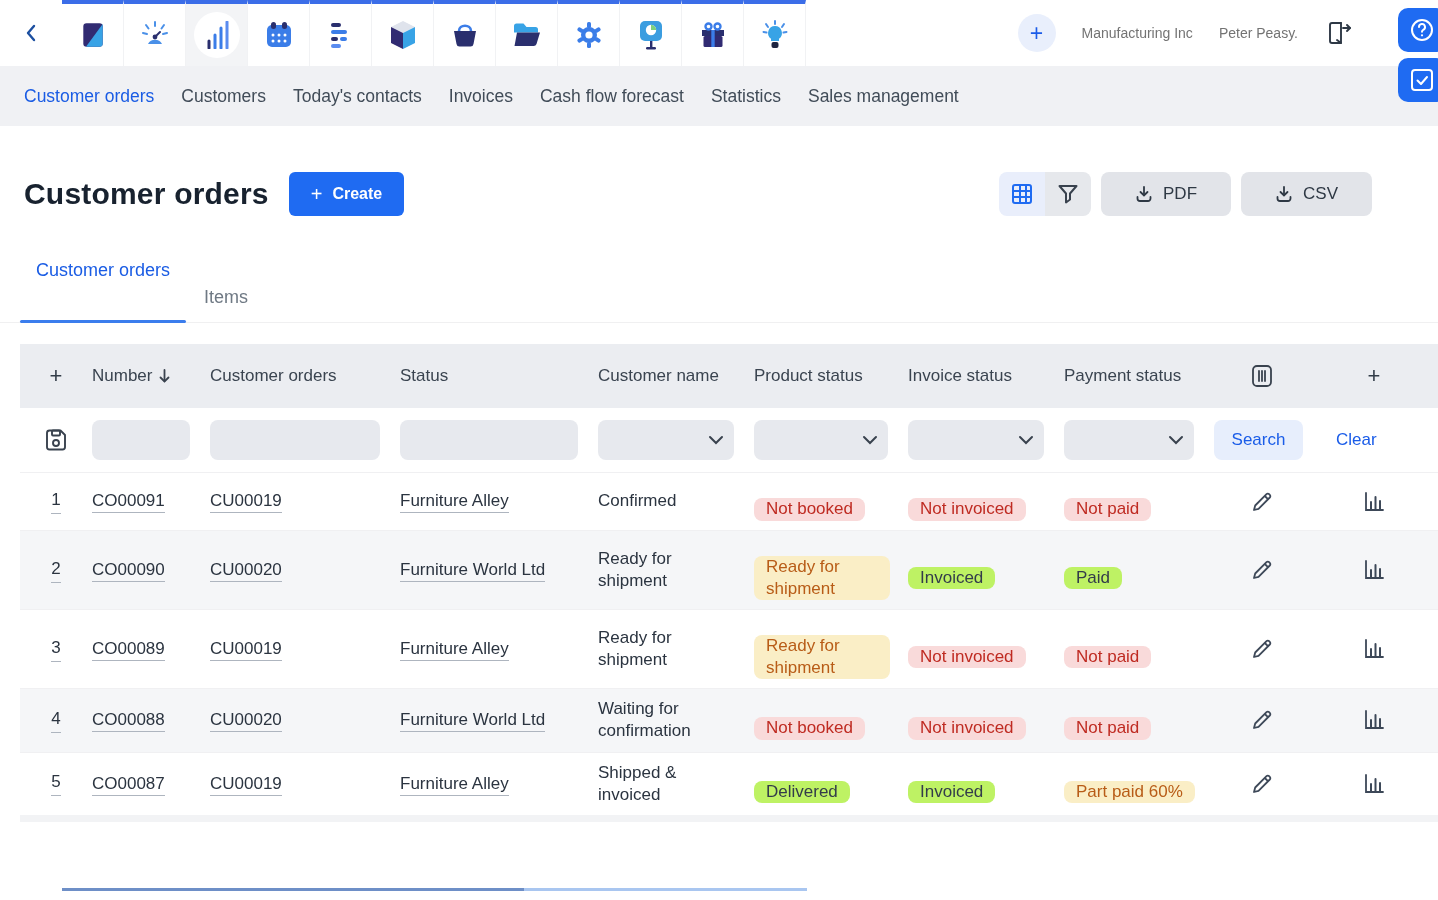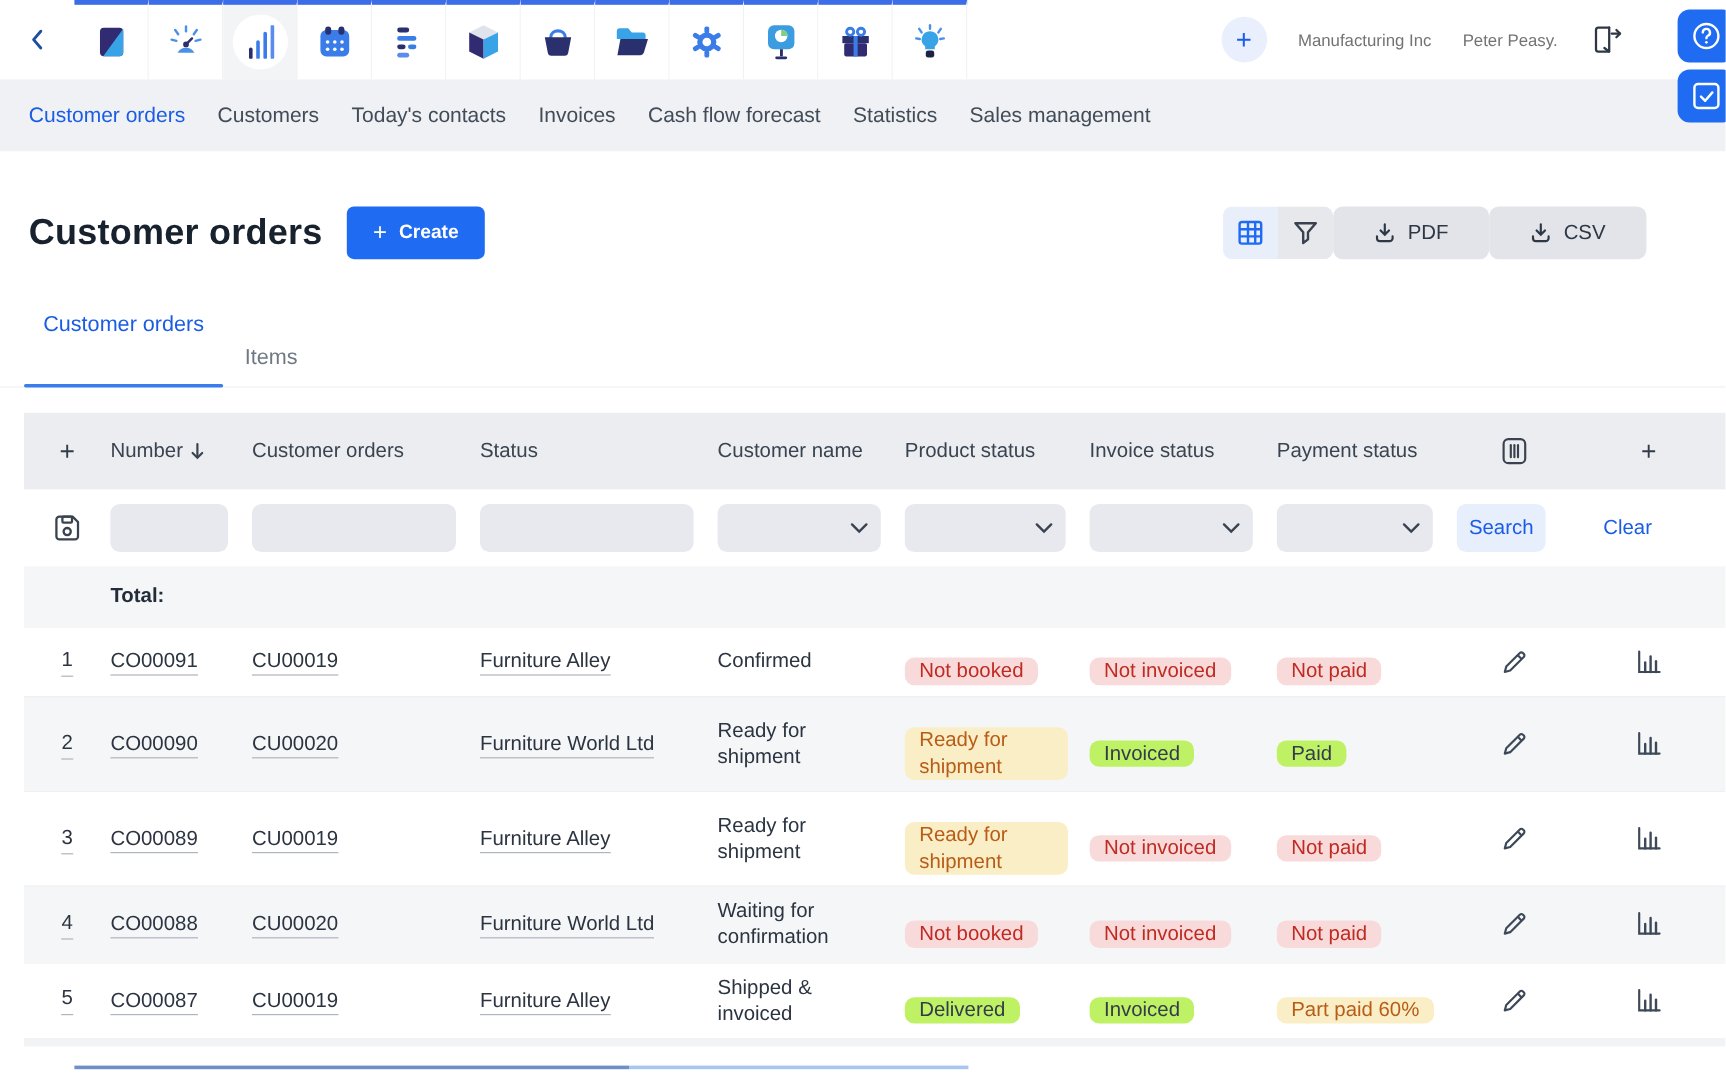--- a/index.html
+++ b/index.html
@@ -37,7 +37,7 @@
     border:none; border-radius:6px; font-size:16px; font-weight:700; display:flex; align-items:center; gap:10px;
     cursor:pointer; font-family:"Liberation Sans", sans-serif; }
   .create-plus { font-size:20px; font-weight:400; }
-  .toolbar { margin-left:auto; display:flex; align-items:center; }
+  .toolbar { margin-left:auto; display:flex; align-items:center; gap:10px; }
   .seg { display:flex; border-radius:8px; overflow:hidden; }
   .seg-btn { width:46px; height:44px; border:none; display:flex; align-items:center; justify-content:center; cursor:pointer; }
   .seg-btn.grid { background:#e9eefb; }

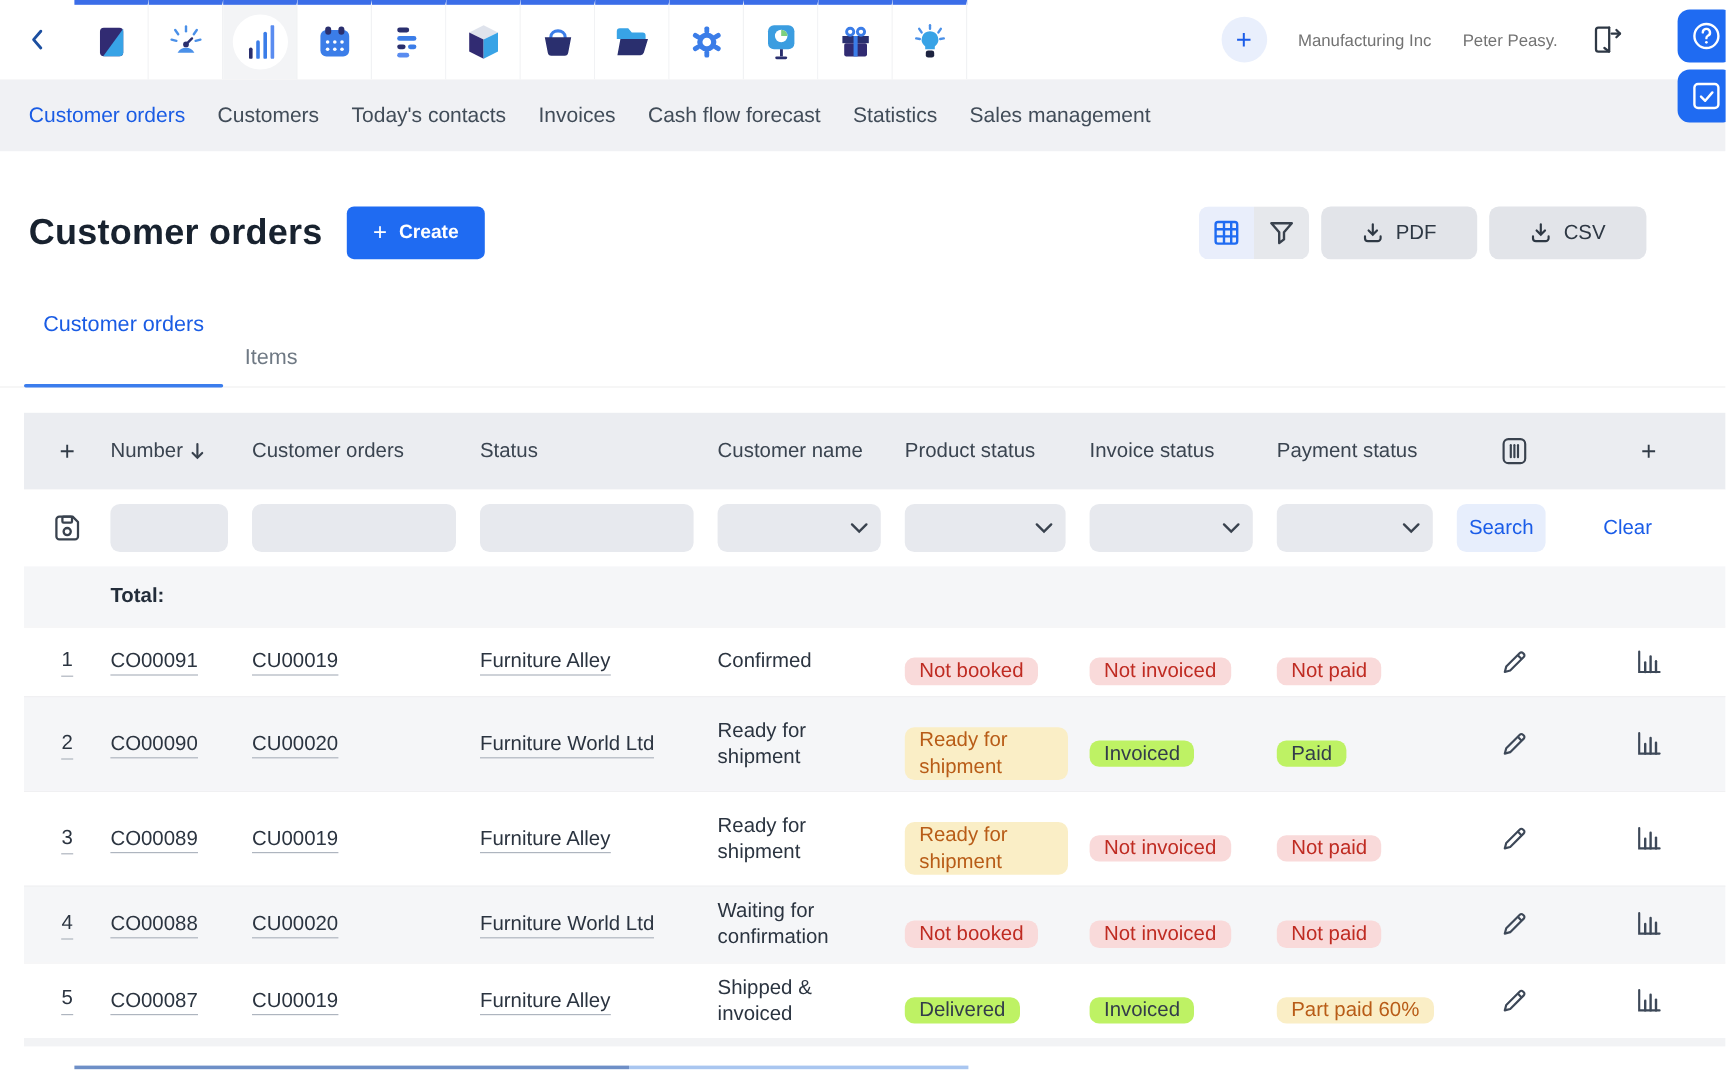--- a/index.html
+++ b/index.html
@@ -70,7 +70,7 @@
     font-size:16px; font-family:"Liberation Sans", sans-serif; }
   .f-select { width:100%; height:40px; background:#e7e9ee; border-radius:8px; display:flex;
     align-items:center; justify-content:flex-end; padding-right:10px; cursor:pointer; }
-  .search-btn { height:40px; width:74px; background:#e7eefc; color:#1a5ce8; border:none; border-radius:8px;
+  .search-btn { height:40px; width:89px; background:#e7eefc; color:#1a5ce8; border:none; border-radius:8px;
     font-size:17px; cursor:pointer; font-family:"Liberation Sans", sans-serif; }
   .clear-btn { background:none; border:none; color:#1a5ce8; font-size:17px; cursor:pointer;
     font-family:"Liberation Sans", sans-serif; padding-left:26px; }

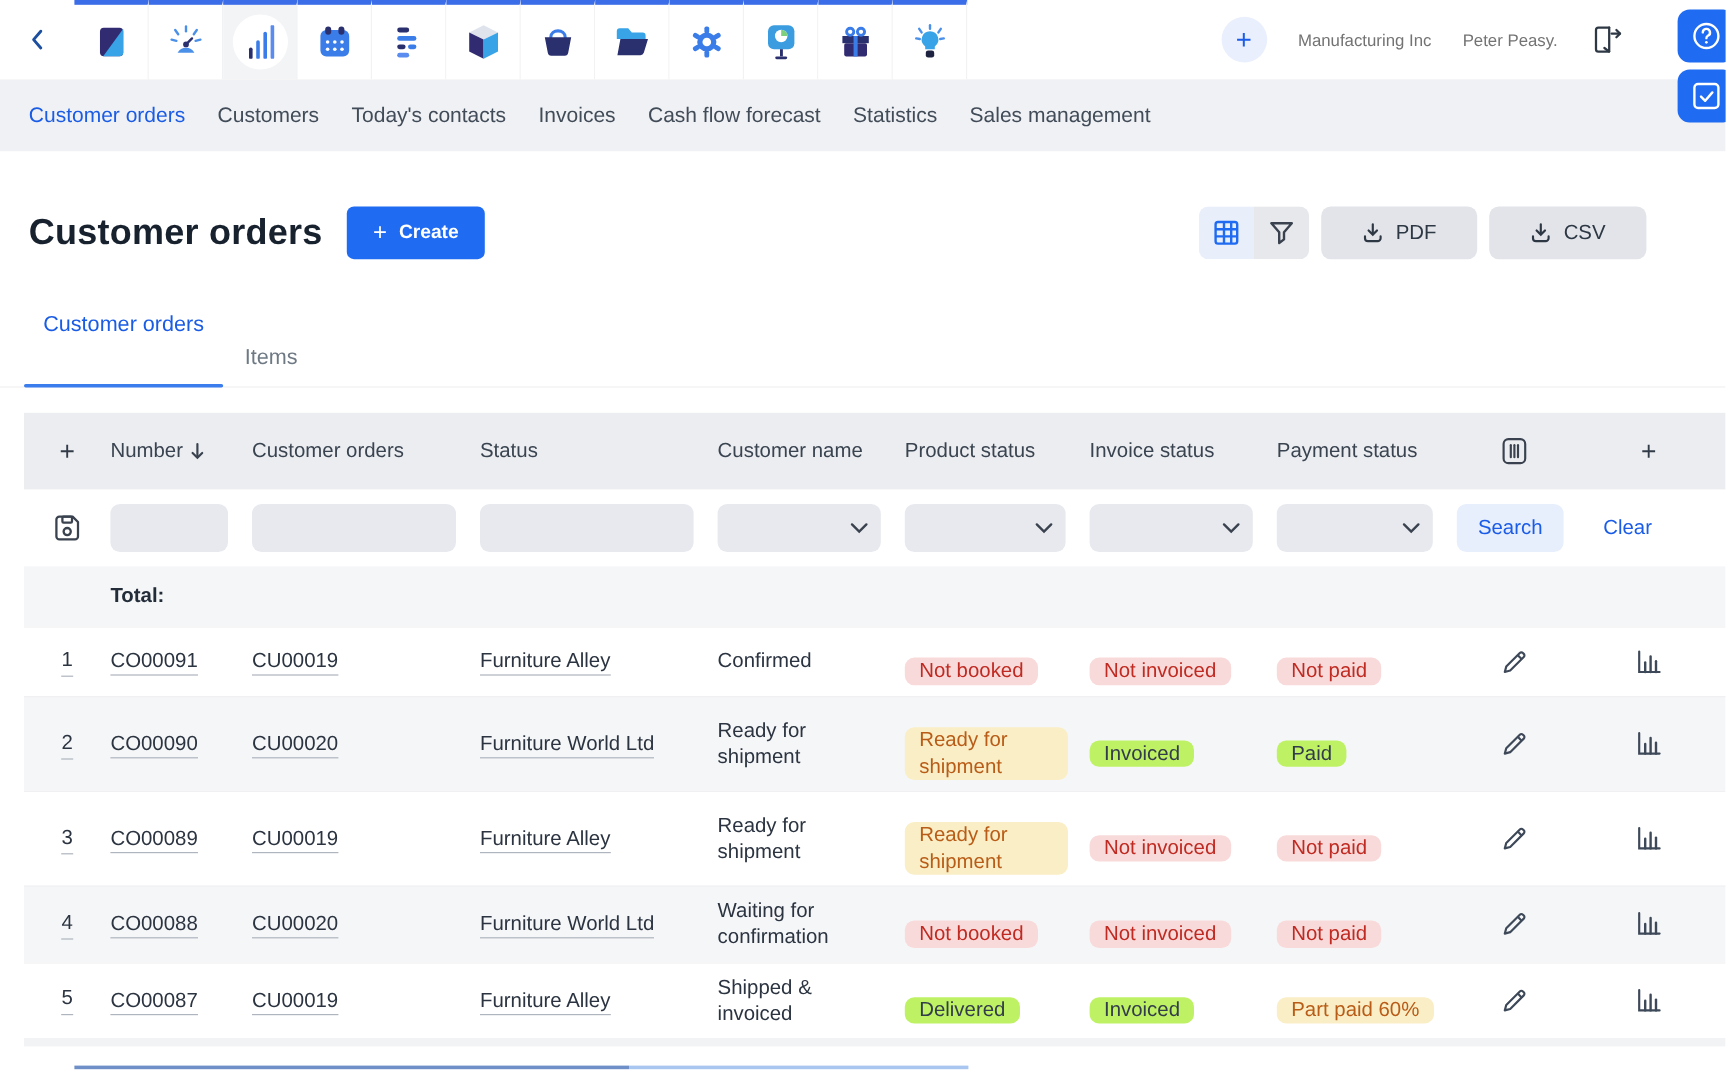--- a/index.html
+++ b/index.html
@@ -401,18 +401,6 @@
     <div class="fcell"><button class="clear-btn">Clear</button></div>
   </div>
 
-  <div class="grid-row total-row">
-    <div class="cell"></div>
-    <div class="cell total-label">Total:</div>
-    <div class="cell"></div>
-      <div class="cell"></div>
-      <div class="cell"></div>
-    <div class="cell"></div>
-      <div class="cell"></div>
-      <div class="cell"></div>
-    <div class="cell"></div>
-      <div class="cell"></div>
-  </div>
 
   <div id="rows-container">
   <div class="grid-row trow">

